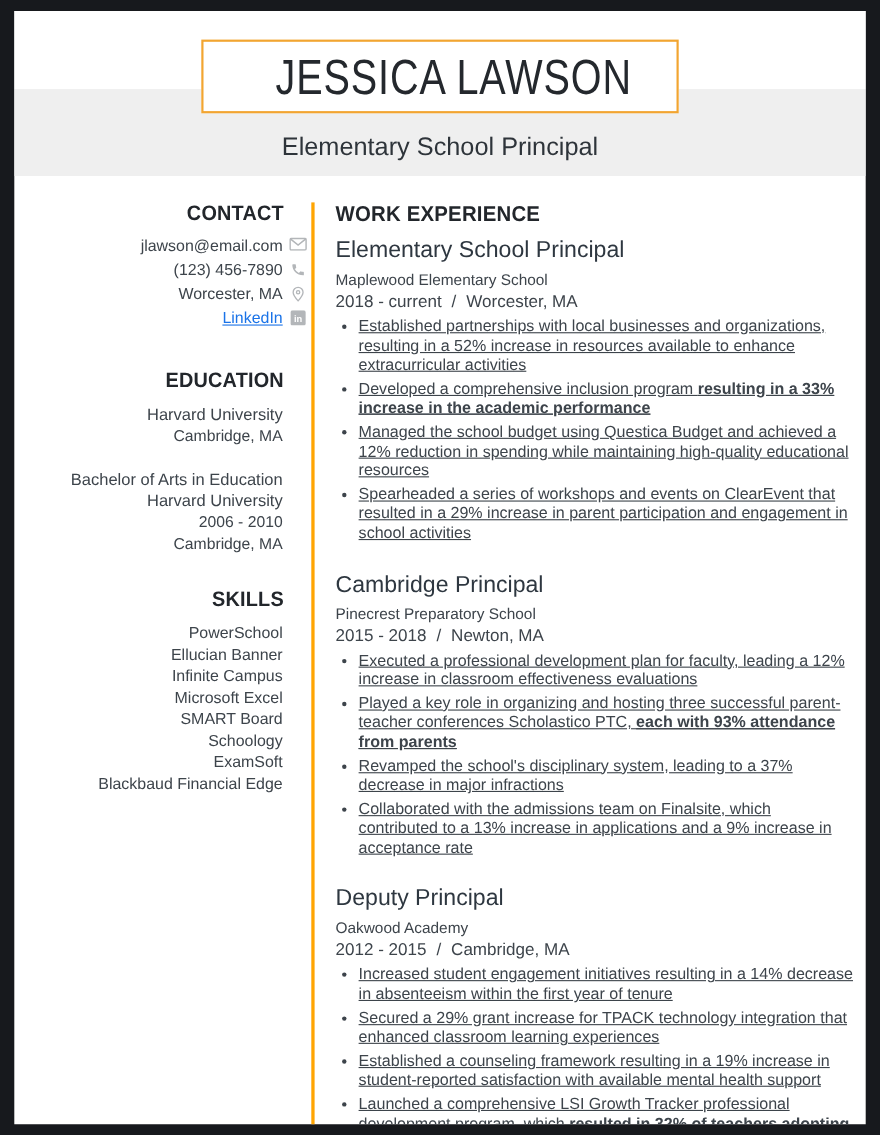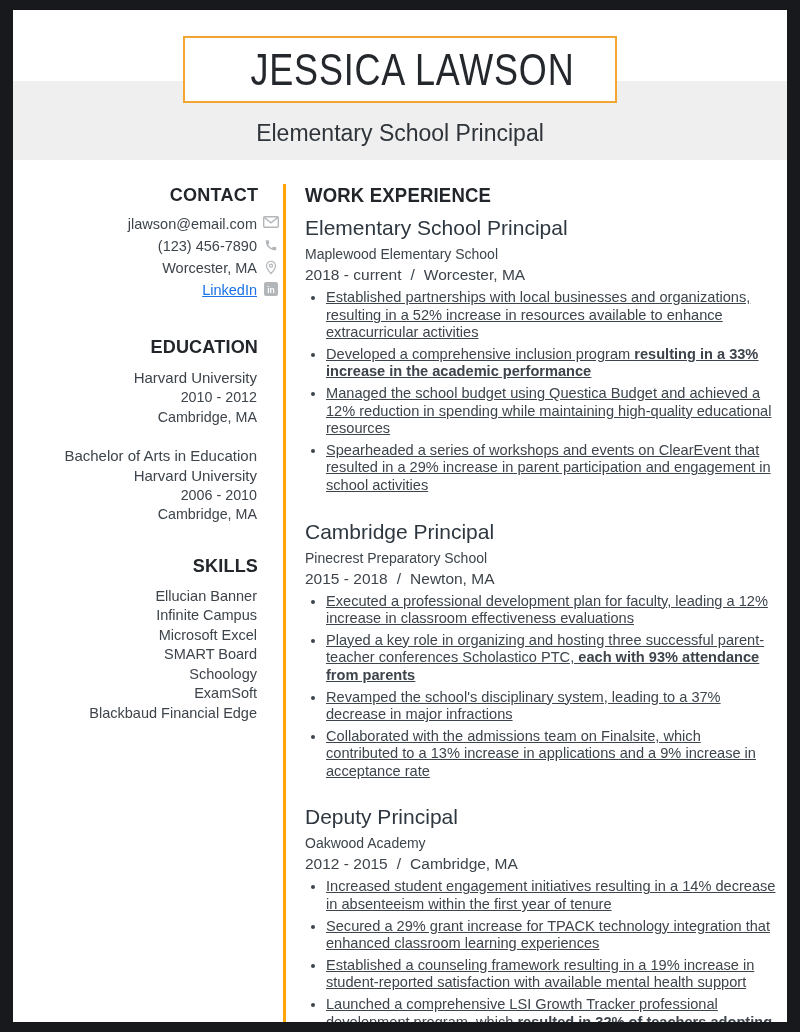--- a/index.html
+++ b/index.html
@@ -127,7 +127,6 @@
       <div id="education-list">
           <div class="degree-block">
             <div class="school">Harvard University</div>
-            <div class="edu-dates">2010 - 2012</div>
             <div class="edu-loc">Cambridge, MA</div>
           </div>
           <div class="degree-block">

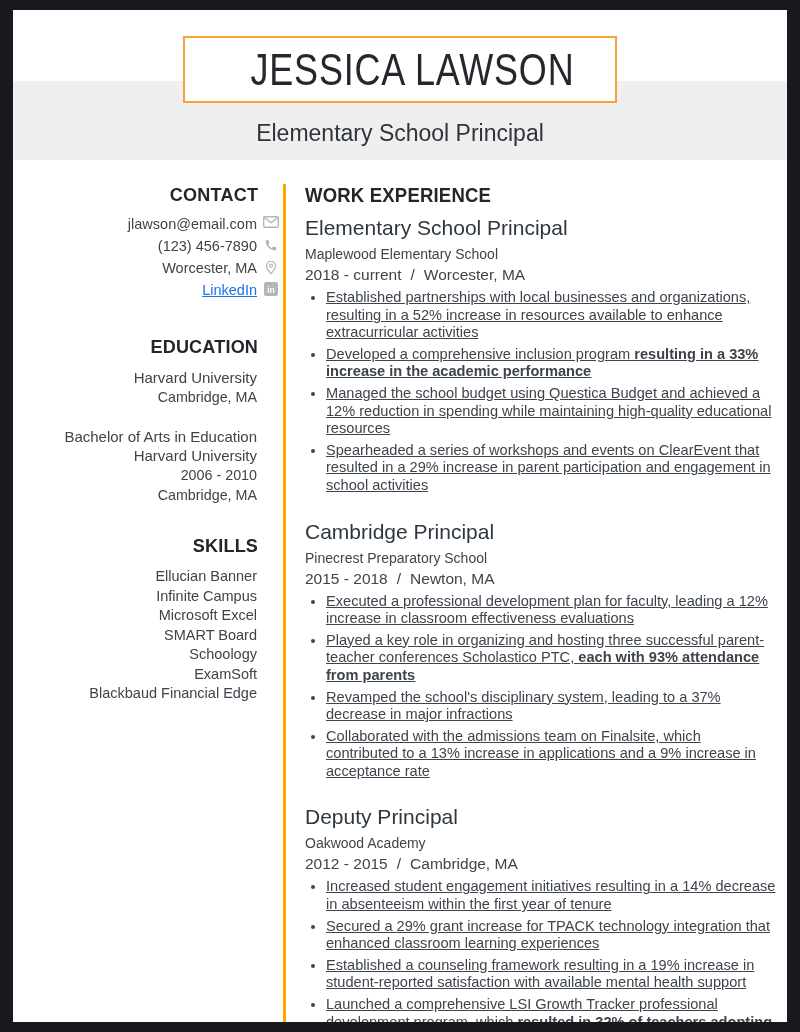--- a/index.html
+++ b/index.html
@@ -139,6 +139,7 @@
 
       <h2 class="side-heading mt-skills">SKILLS</h2>
       <div id="skills-list">
+          <div class="skill-item">PowerSchool</div>
           <div class="skill-item">Ellucian Banner</div>
           <div class="skill-item">Infinite Campus</div>
           <div class="skill-item">Microsoft Excel</div>

